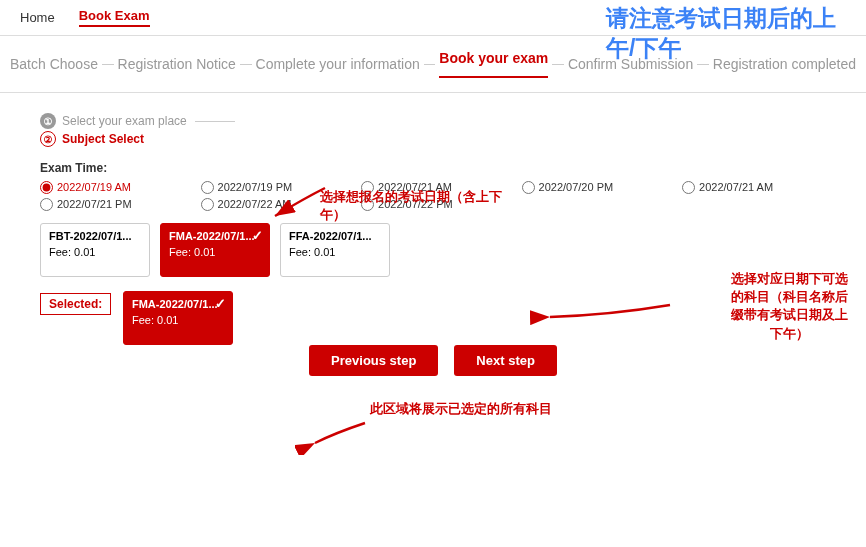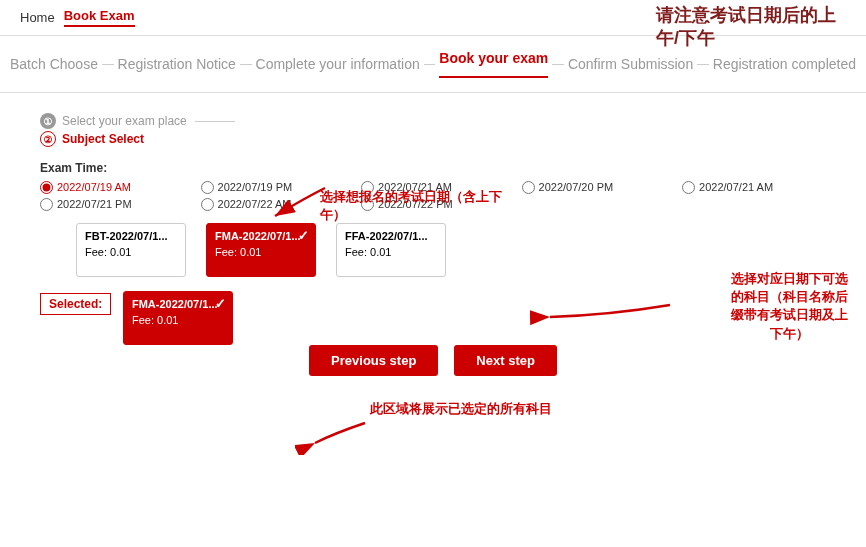--- a/index.html
+++ b/index.html
@@ -10,7 +10,7 @@
       display: flex; align-items: center; padding: 8px 20px;
       border-bottom: 1px solid #ddd; background: #fff;
     }
-    .nav-home { color: #333; margin-right: 9px; text-decoration: none; }
+    .nav-home { color: #333; margin-right: 24px; text-decoration: none; }
     .nav-book-exam { color: #c00; font-weight: bold; border-bottom: 2px solid #c00; padding-bottom: 2px; }
 
     

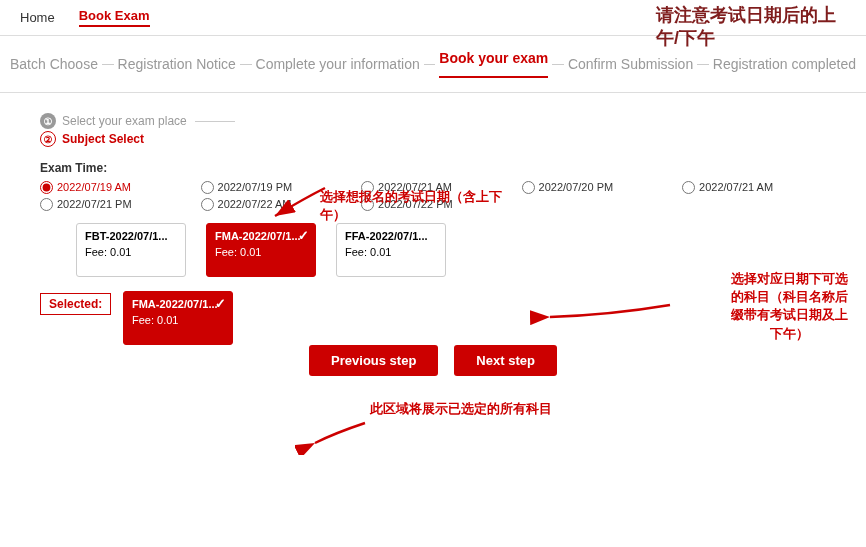--- a/index.html
+++ b/index.html
@@ -16,7 +16,7 @@
     
     .annotation-top-right {
       position: absolute; top: 4px; right: 30px;
-      color: #7f1d1d; font-size: 18px; font-weight: bold; line-height: 1.3;
+      color: #3b82f6; font-size: 23px; font-weight: bold; line-height: 1.3;
       pointer-events: none;
     }
 

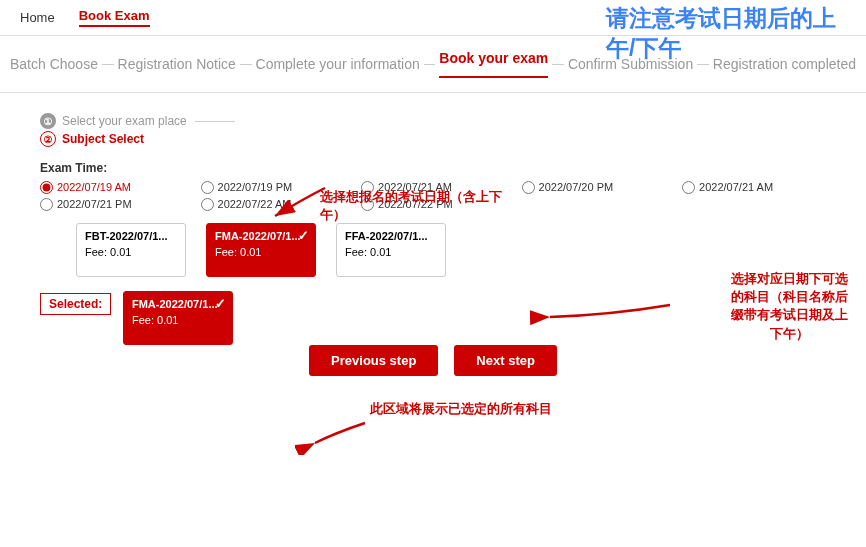--- a/index.html
+++ b/index.html
@@ -60,7 +60,7 @@
     .radio-item.selected { color: #c00; }
 
     
-    .subject-cards { display: flex; gap: 20px; margin-top: 10px; margin-bottom: 14px; margin-left: 36px; }
+    .subject-cards { display: flex; gap: 10px; margin-top: 10px; margin-bottom: 14px; }
     .subject-card {
       width: 110px; min-height: 54px; border: 1px solid #ccc; border-radius: 3px;
       padding: 6px 8px; cursor: pointer; position: relative; background: #fff;

